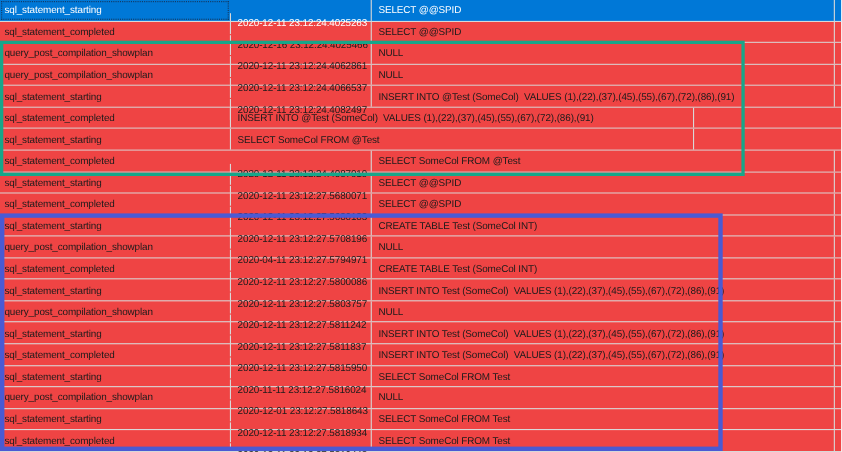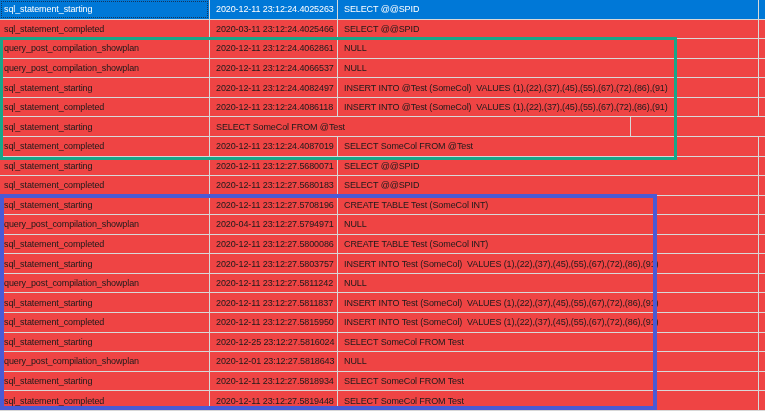--- a/index.html
+++ b/index.html
@@ -35,7 +35,7 @@
     white-space: pre;
   }
   .c-name { width: 209px; padding-left: 4px; }
-  .c-ts   { width: 128px; padding-left: 6px; border-left: 1px solid var(--gridline, #d8d8d8); }
+  .c-ts   { width: 128px; padding-left: 6px; border-left: 1px solid var(--gridline, #d8d8d8); margin-top: 12px; }
   .c-sql  { width: 421px; padding-left: 6px; border-left: 1px solid var(--gridline, #d8d8d8); }
   .c-extra{ flex: 1; border-left: 1px solid var(--gridline, #d8d8d8); }
 

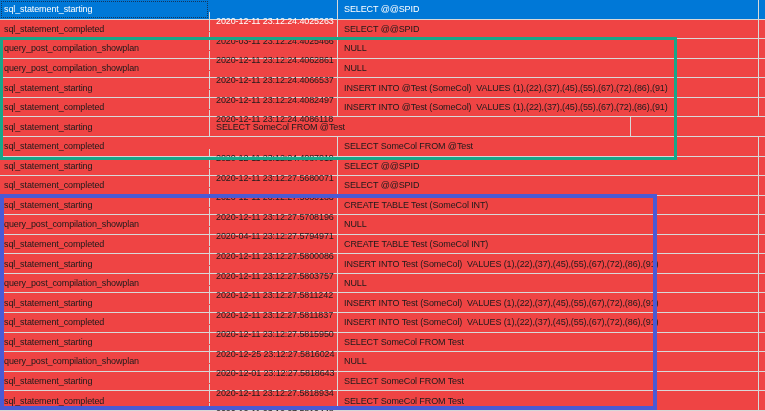--- a/index.html
+++ b/index.html
@@ -81,7 +81,7 @@
   </div>
       <div class="row">
     <div class="cell c-name">sql_statement_completed</div>
-    <div class="cell c-ts">2020-03-11 23:12:24.4025466</div>
+    <div class="cell c-ts">2020-12-16 23:12:24.4025466</div>
     <div class="cell c-sql">SELECT @@SPID</div>
     <div class="cell c-extra"></div>
   </div>

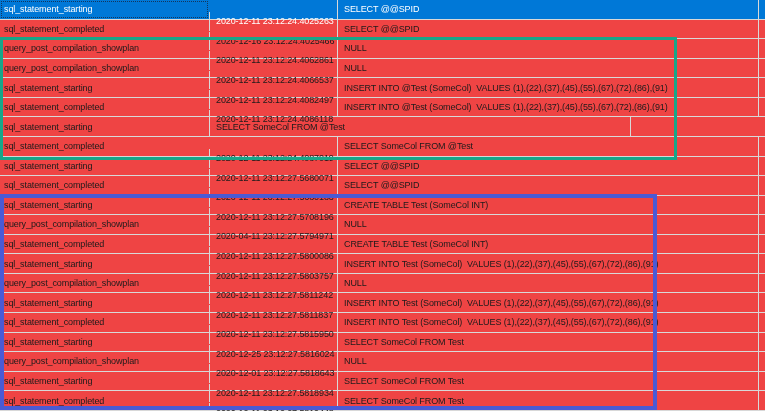--- a/index.html
+++ b/index.html
@@ -105,7 +105,6 @@
   </div>
       <div class="row">
     <div class="cell c-name">sql_statement_completed</div>
-    <div class="cell c-ts">2020-12-11 23:12:24.4086118</div>
     <div class="cell c-sql">INSERT INTO @Test (SomeCol)  VALUES (1),(22),(37),(45),(55),(67),(72),(86),(91)</div>
     <div class="cell c-extra"></div>
   </div>

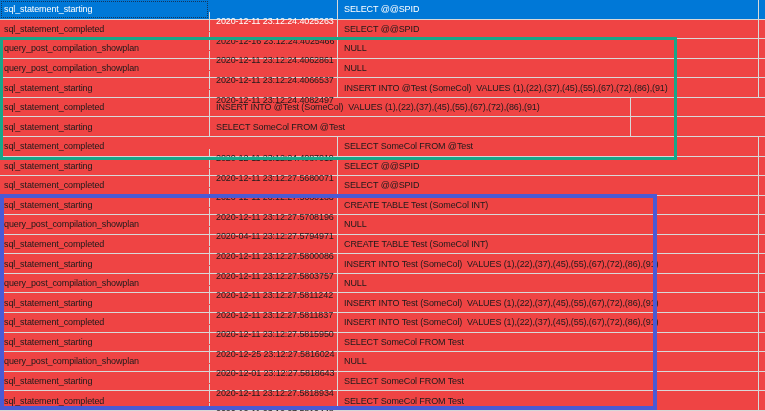--- a/index.html
+++ b/index.html
@@ -175,7 +175,7 @@
   </div>
       <div class="row">
     <div class="cell c-name">sql_statement_starting</div>
-    <div class="cell c-ts">2020-12-25 23:12:27.5816024</div>
+    <div class="cell c-ts">2020-11-11 23:12:27.5816024</div>
     <div class="cell c-sql">SELECT SomeCol FROM Test</div>
     <div class="cell c-extra"></div>
   </div>

